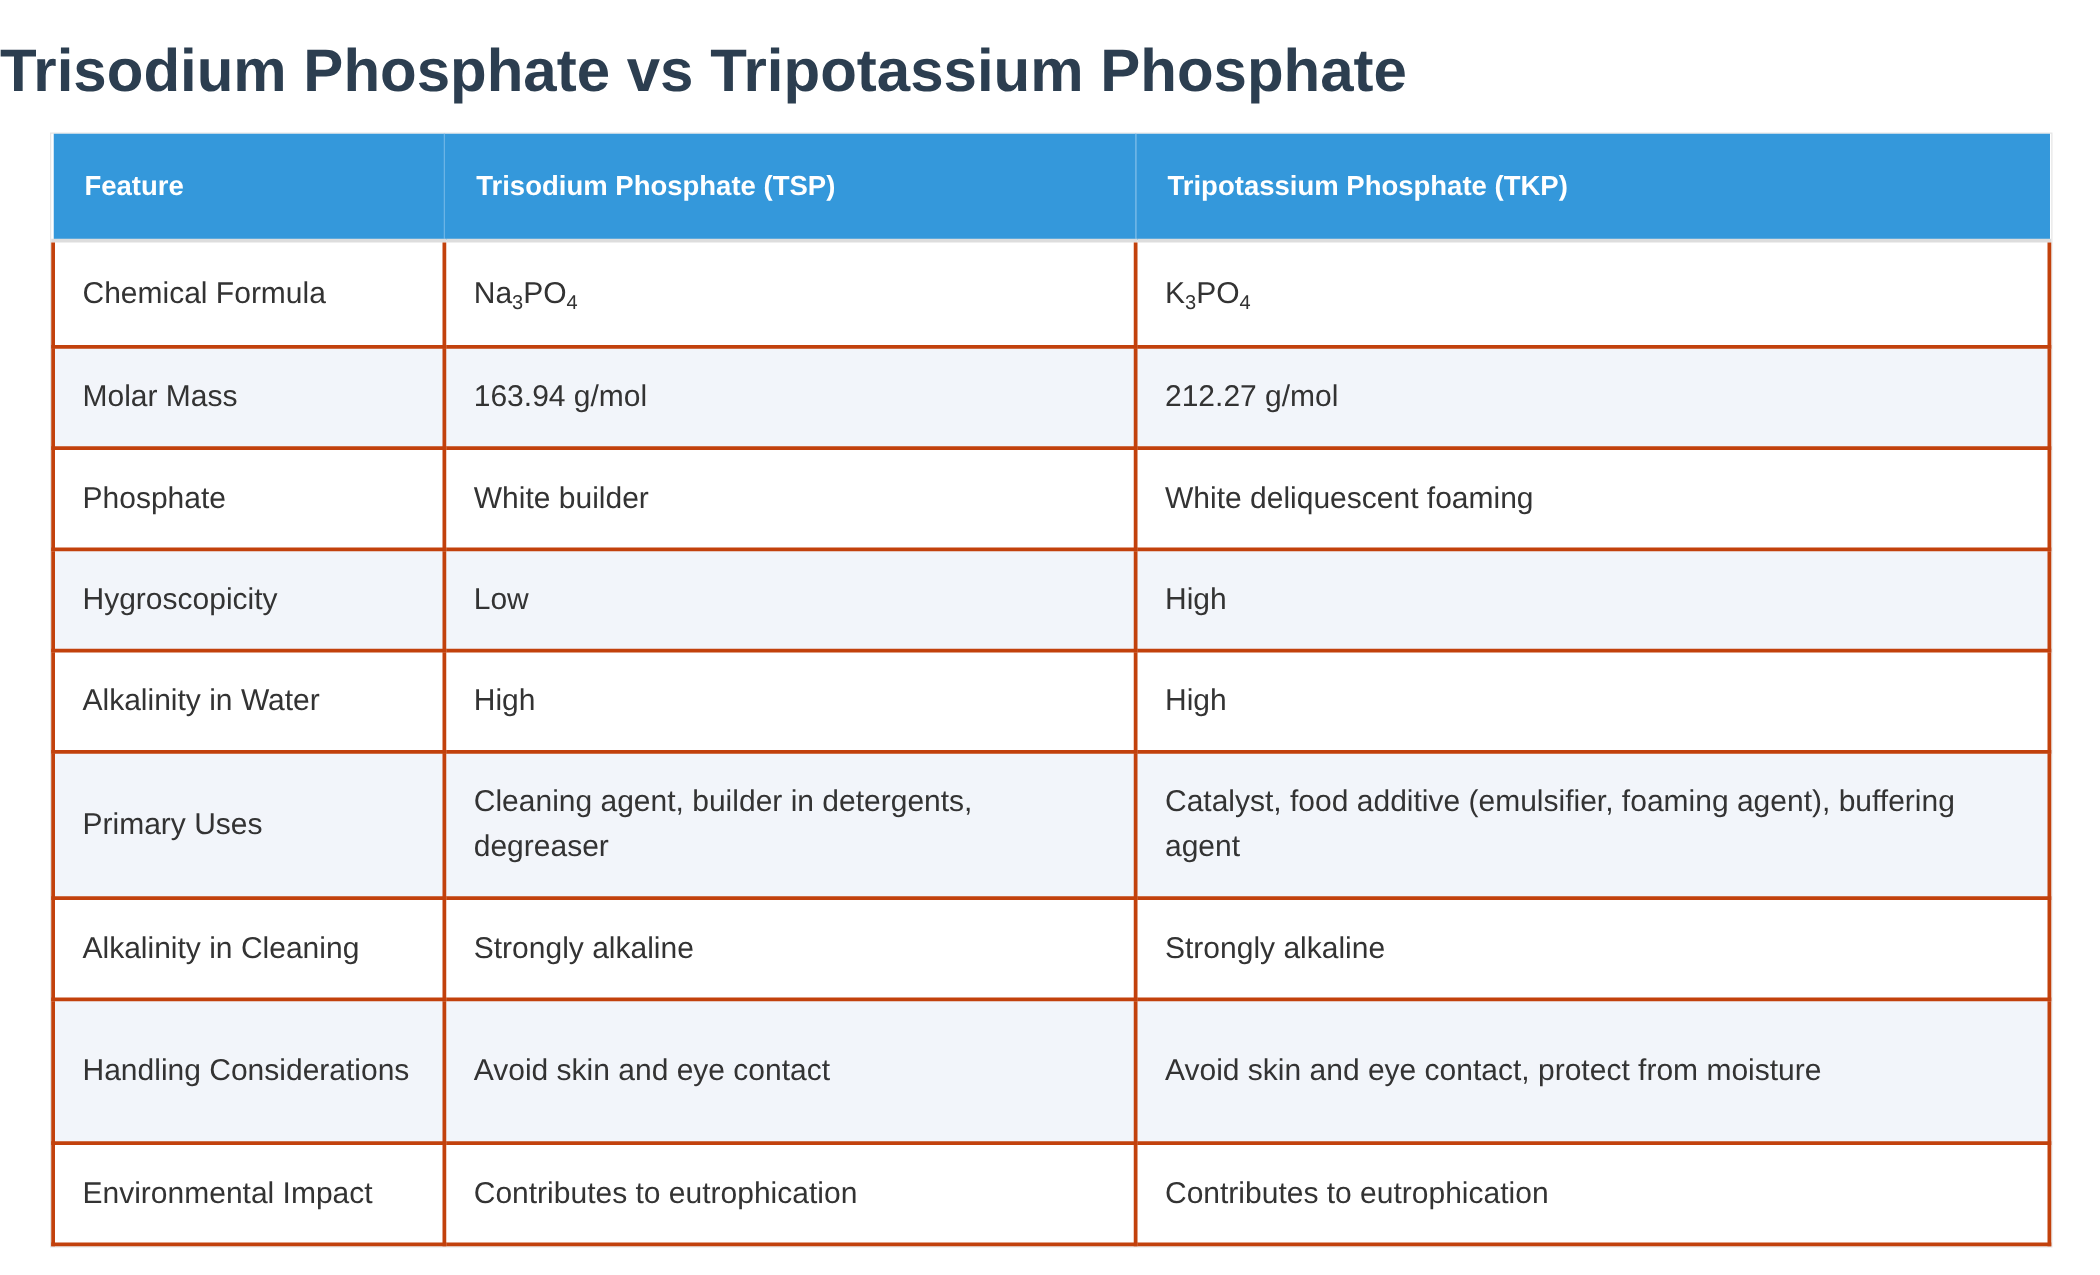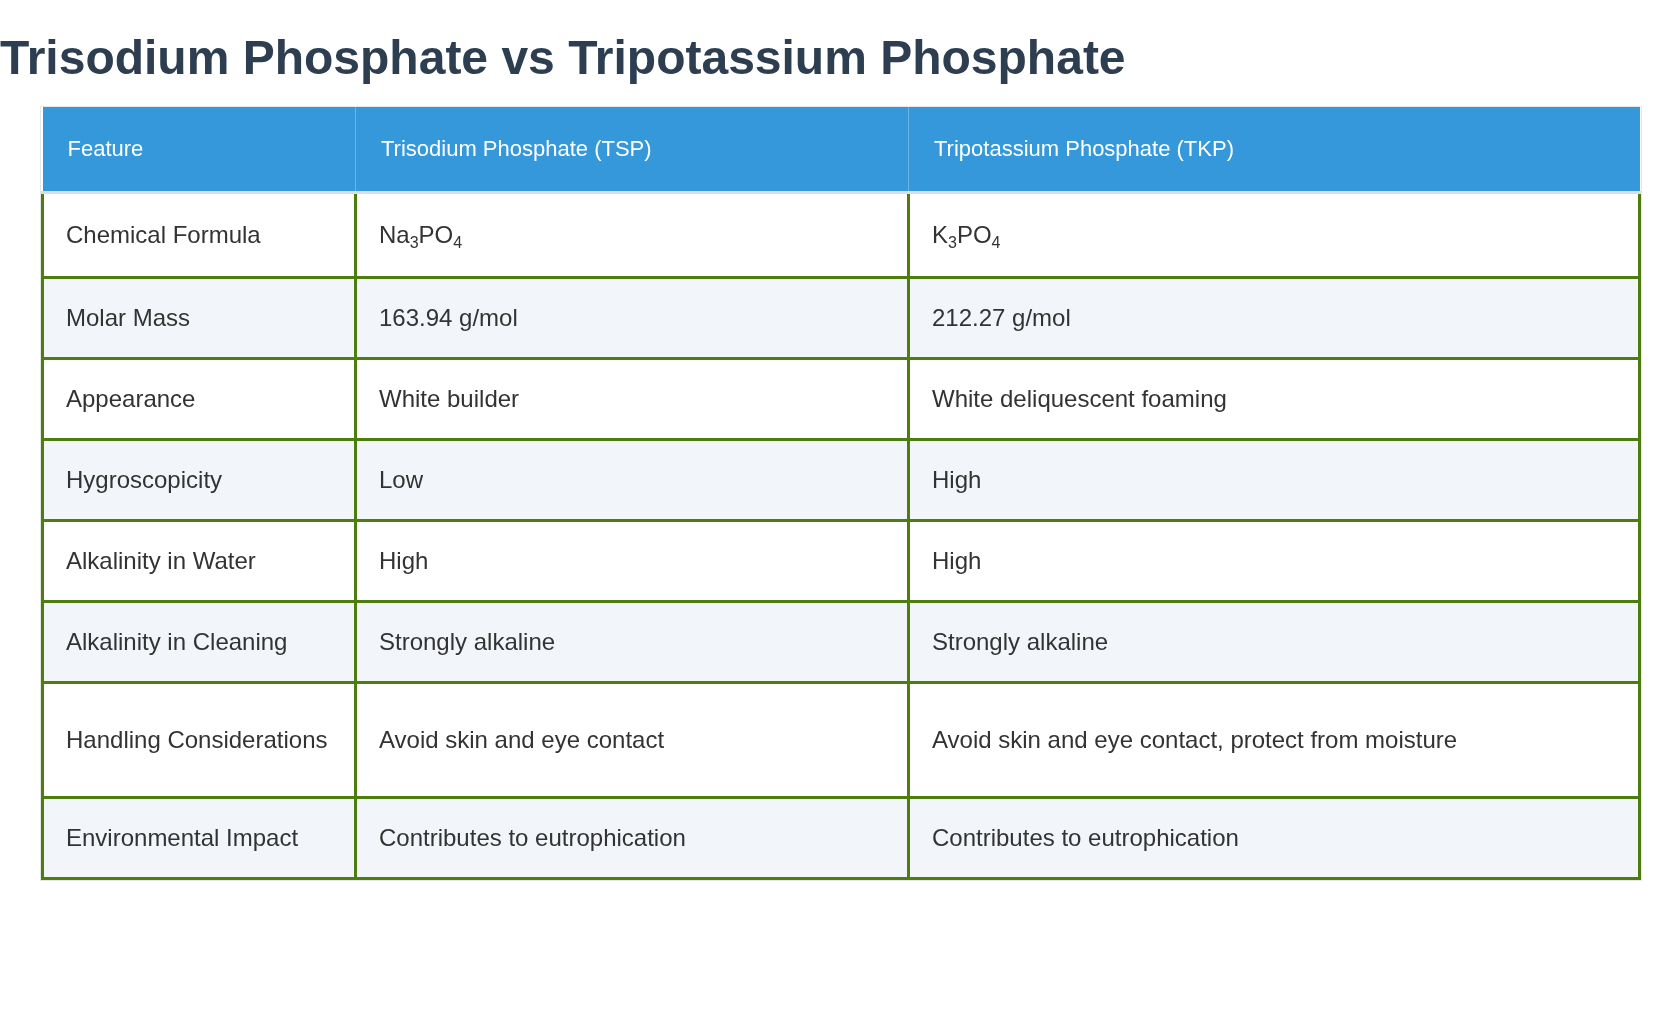--- a/index.html
+++ b/index.html
@@ -47,7 +47,7 @@
   table.compare thead th {
     background: #3498db;
     color: #ffffff;
-    font-weight: normal;
+    font-weight: bold;
     font-size: 22px;
     text-align: left;
     height: 85px;

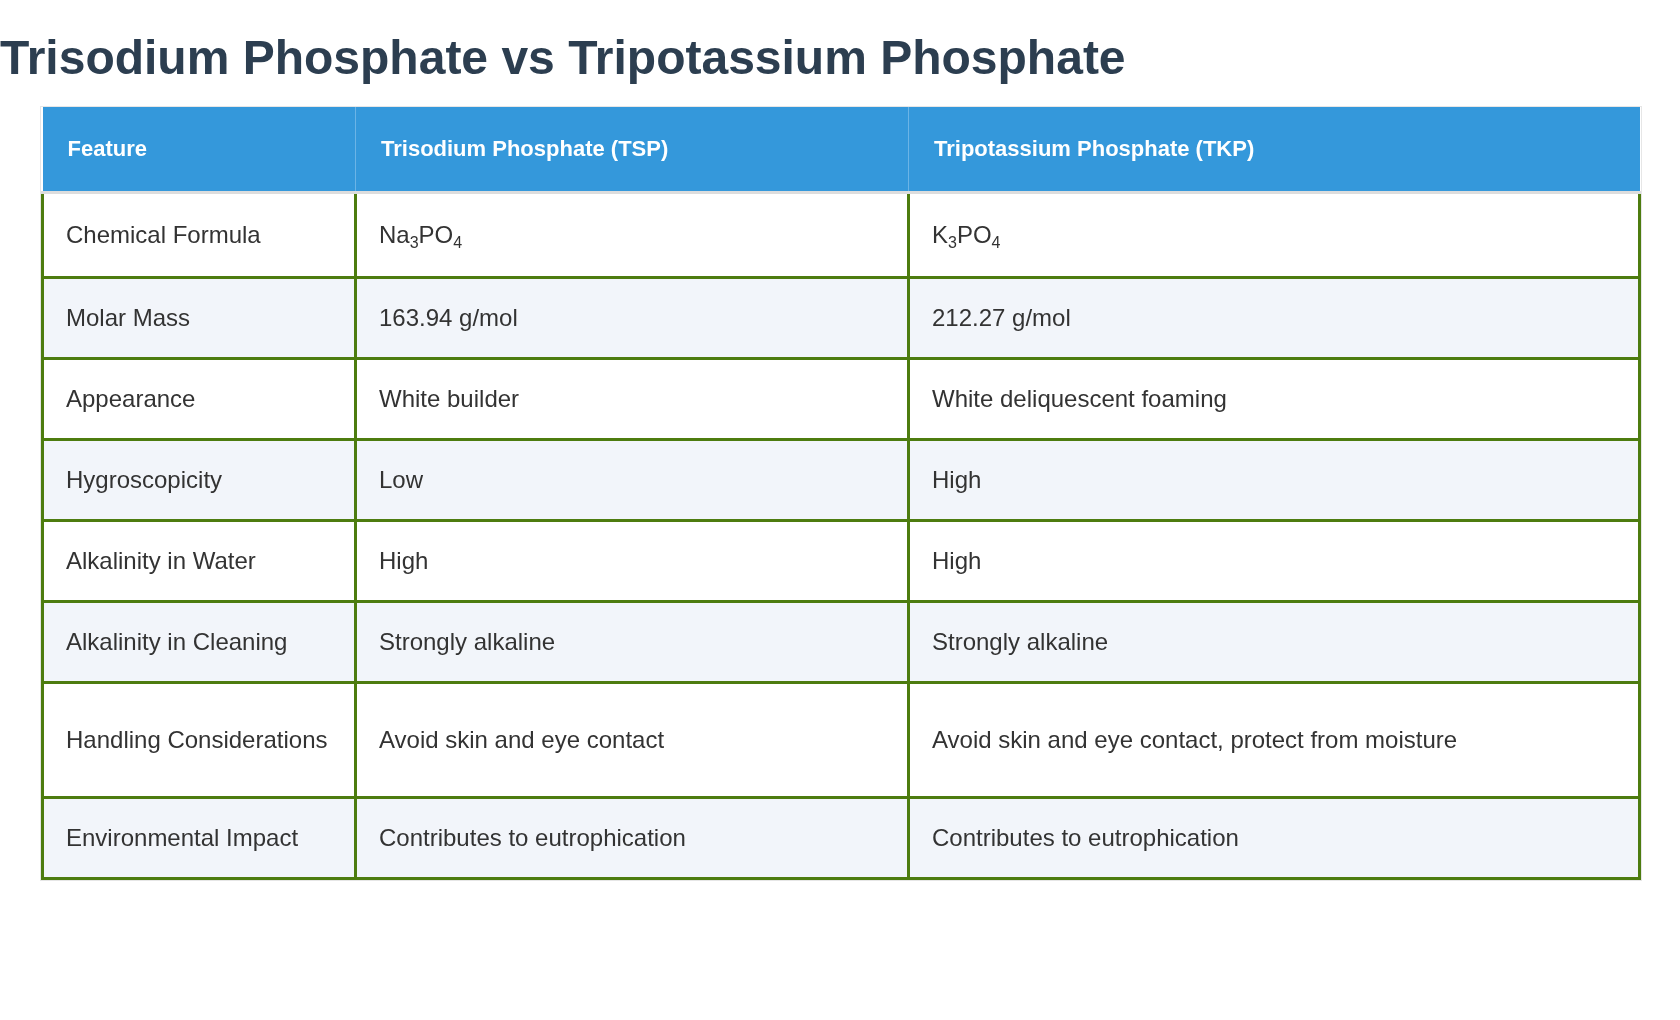--- a/index.html
+++ b/index.html
@@ -63,7 +63,7 @@
     line-height: 36px;
     padding: 21px 24px 21px 22px;
     vertical-align: middle;
-    border: 3px solid #4d7c0f;
+    border: 3px solid #c2410c;
     box-sizing: border-box;
     color: #333333;
   }

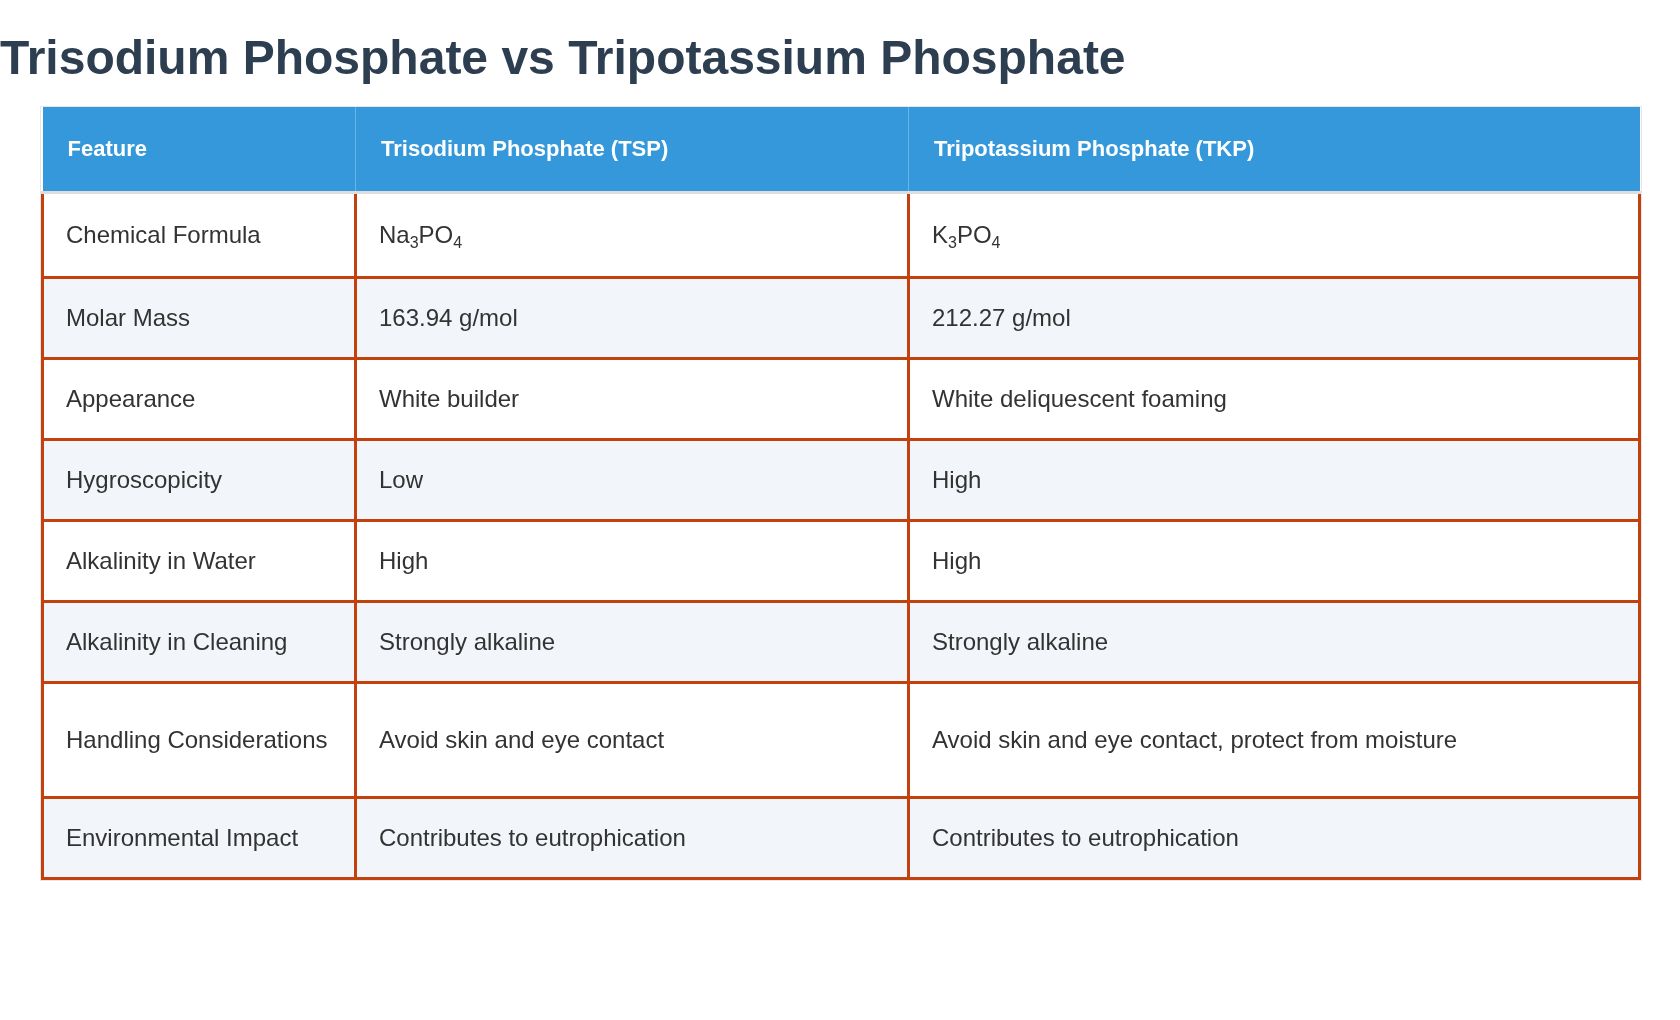--- a/index.html
+++ b/index.html
@@ -114,7 +114,7 @@
         <td>212.27 g/mol</td>
       </tr>
       <tr class="short">
-        <td>Appearance</td>
+        <td>Phosphate</td>
         <td>White builder</td>
         <td>White deliquescent foaming</td>
       </tr>

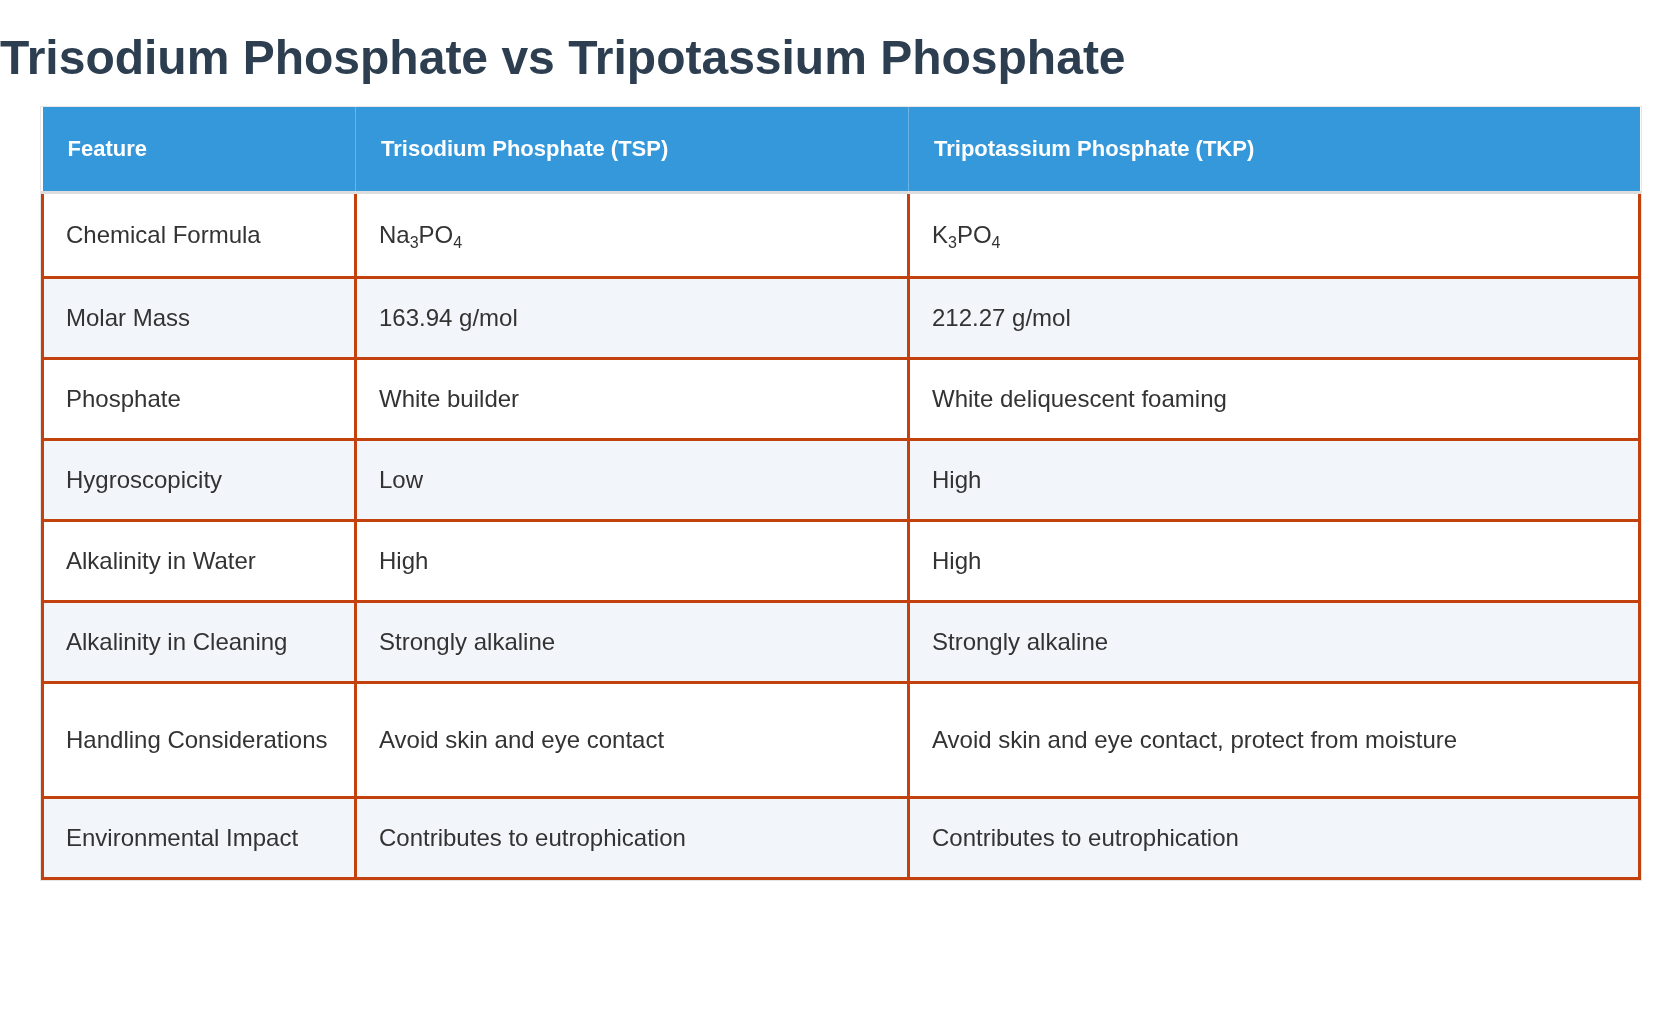--- a/index.html
+++ b/index.html
@@ -128,6 +128,11 @@
         <td>High</td>
         <td>High</td>
       </tr>
+      <tr class="tall">
+        <td>Primary Uses</td>
+        <td>Cleaning agent, builder in detergents, degreaser</td>
+        <td>Catalyst, food additive (emulsifier, foaming agent), buffering agent</td>
+      </tr>
       <tr class="short">
         <td>Alkalinity in Cleaning</td>
         <td>Strongly alkaline</td>

